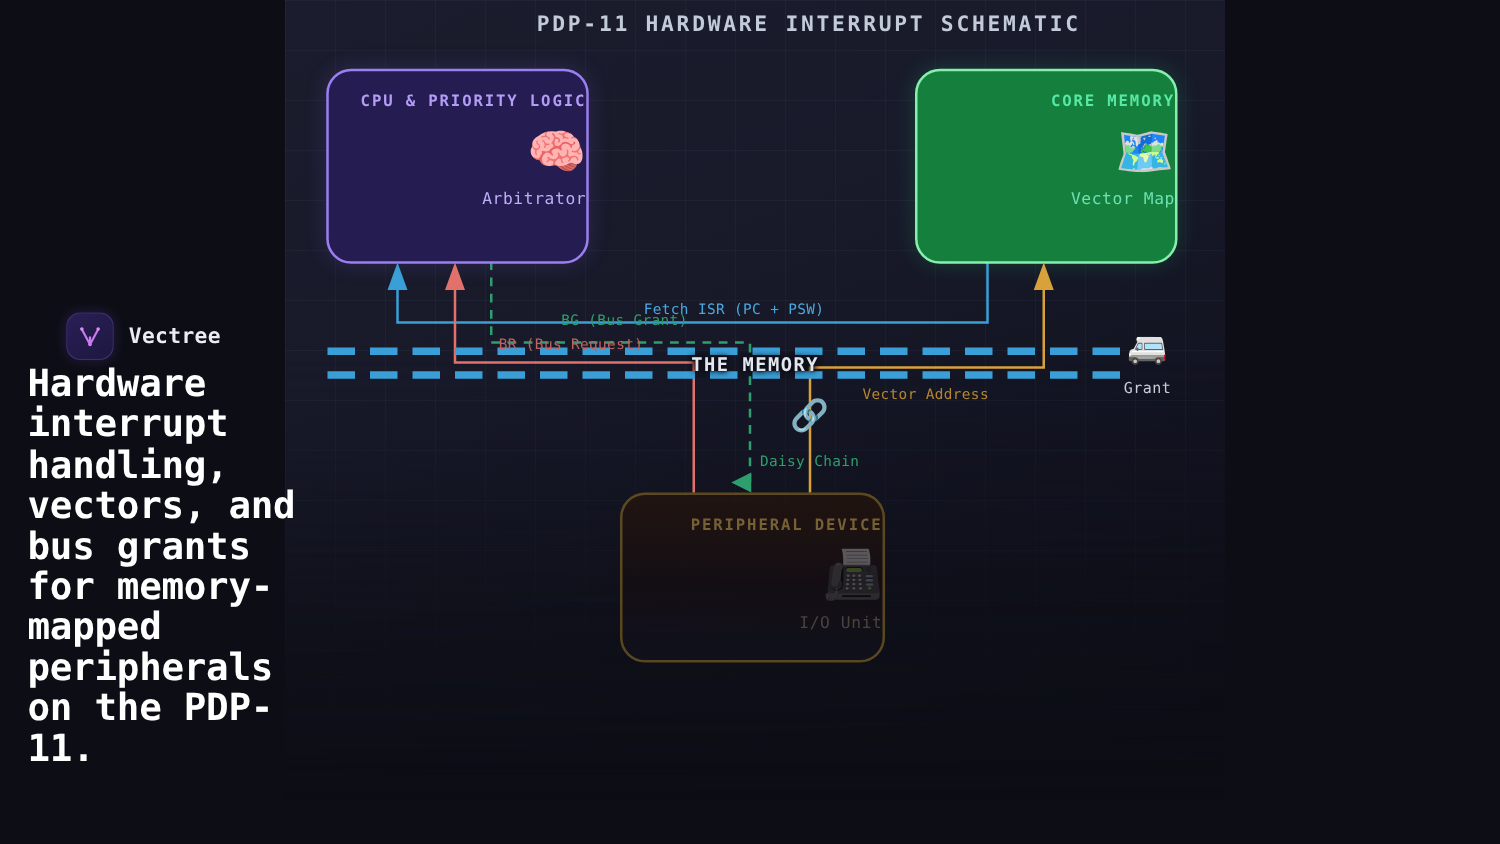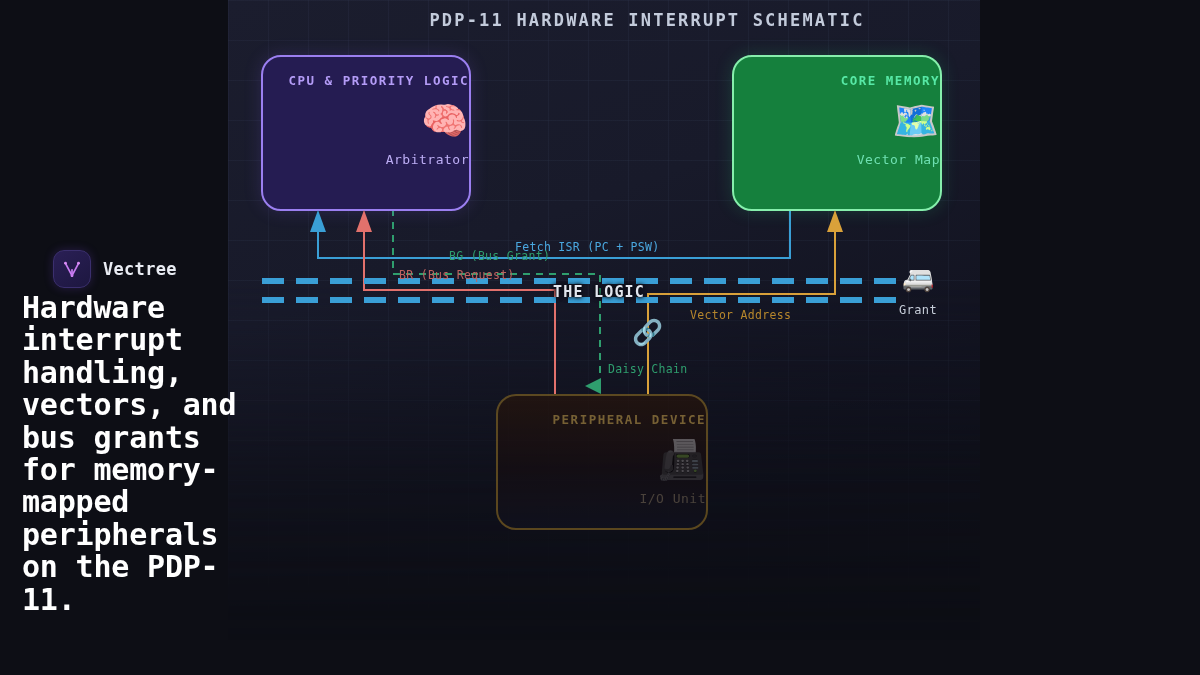--- a/index.html
+++ b/index.html
@@ -220,7 +220,7 @@
   <div class="edge-label" id="lbl-vector">Vector Address</div>
   <div class="edge-label" id="lbl-daisy">Daisy Chain</div>
 
-  <div class="bus-label">THE LOGIC</div>
+  <div class="bus-label">THE MEMORY</div>
 
   <div class="chain-icon">🔗</div>
 

